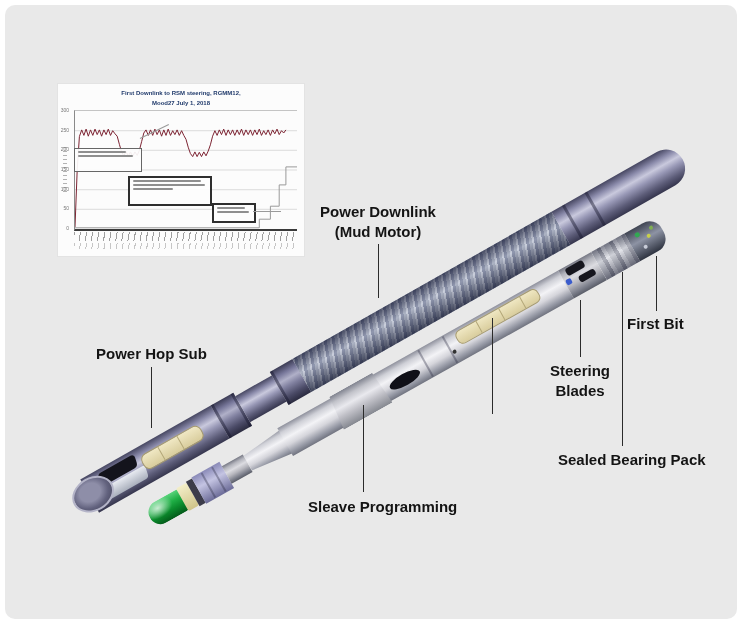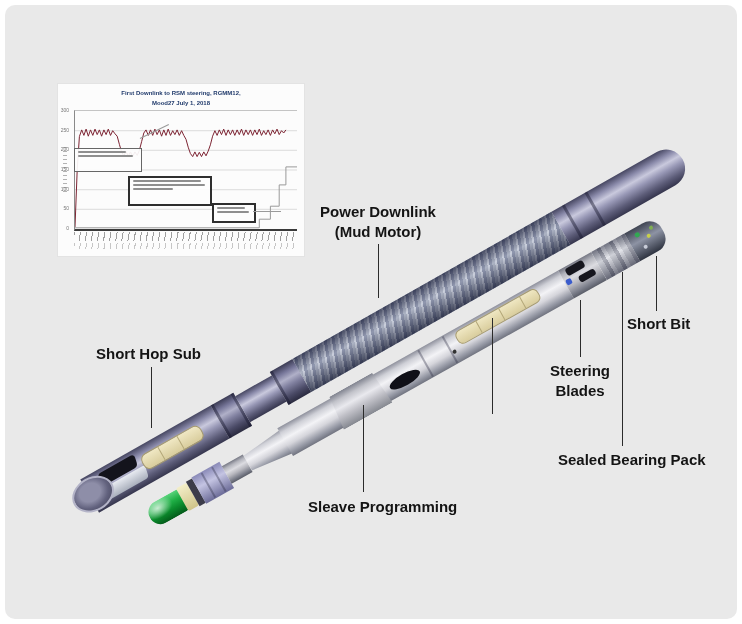--- a/index.html
+++ b/index.html
@@ -176,7 +176,7 @@
   <div class="callout" style="left:308px;top:497px;">Sleave Programming</div>
   <div class="callout center" style="left:530px;top:361px;width:100px;">Steering
 Blades</div>
-  <div class="callout" style="left:627px;top:314px;">Short Bit</div>
+  <div class="callout" style="left:627px;top:314px;">First Bit</div>
   <div class="callout" style="left:558px;top:450px;">Sealed Bearing Pack</div>
 </div>
 

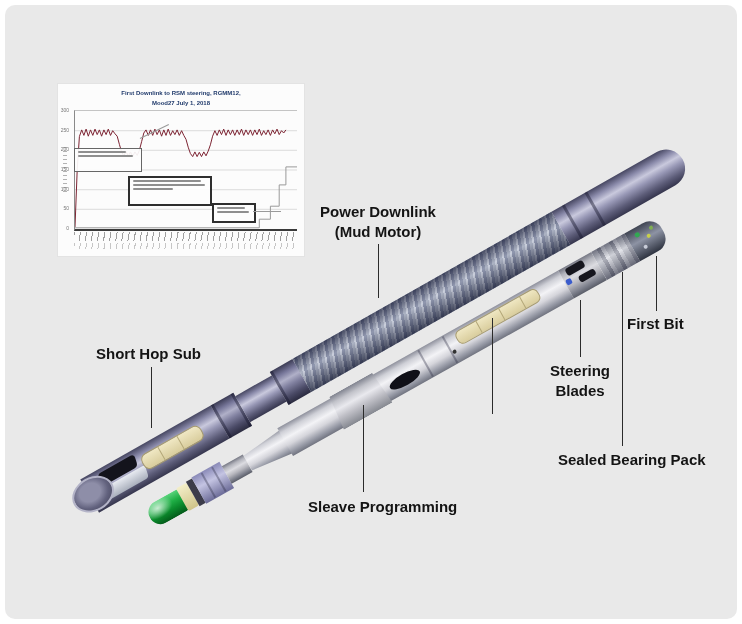--- a/index.html
+++ b/index.html
@@ -172,7 +172,7 @@
 
   <div class="callout center" style="left:308px;top:202px;width:140px;">Power Downlink
 (Mud Motor)</div>
-  <div class="callout" style="left:96px;top:344px;">Short Hop Sub</div>
+  <div class="callout" style="left:96px;top:344px;">Power Hop Sub</div>
   <div class="callout" style="left:308px;top:497px;">Sleave Programming</div>
   <div class="callout center" style="left:530px;top:361px;width:100px;">Steering
 Blades</div>

